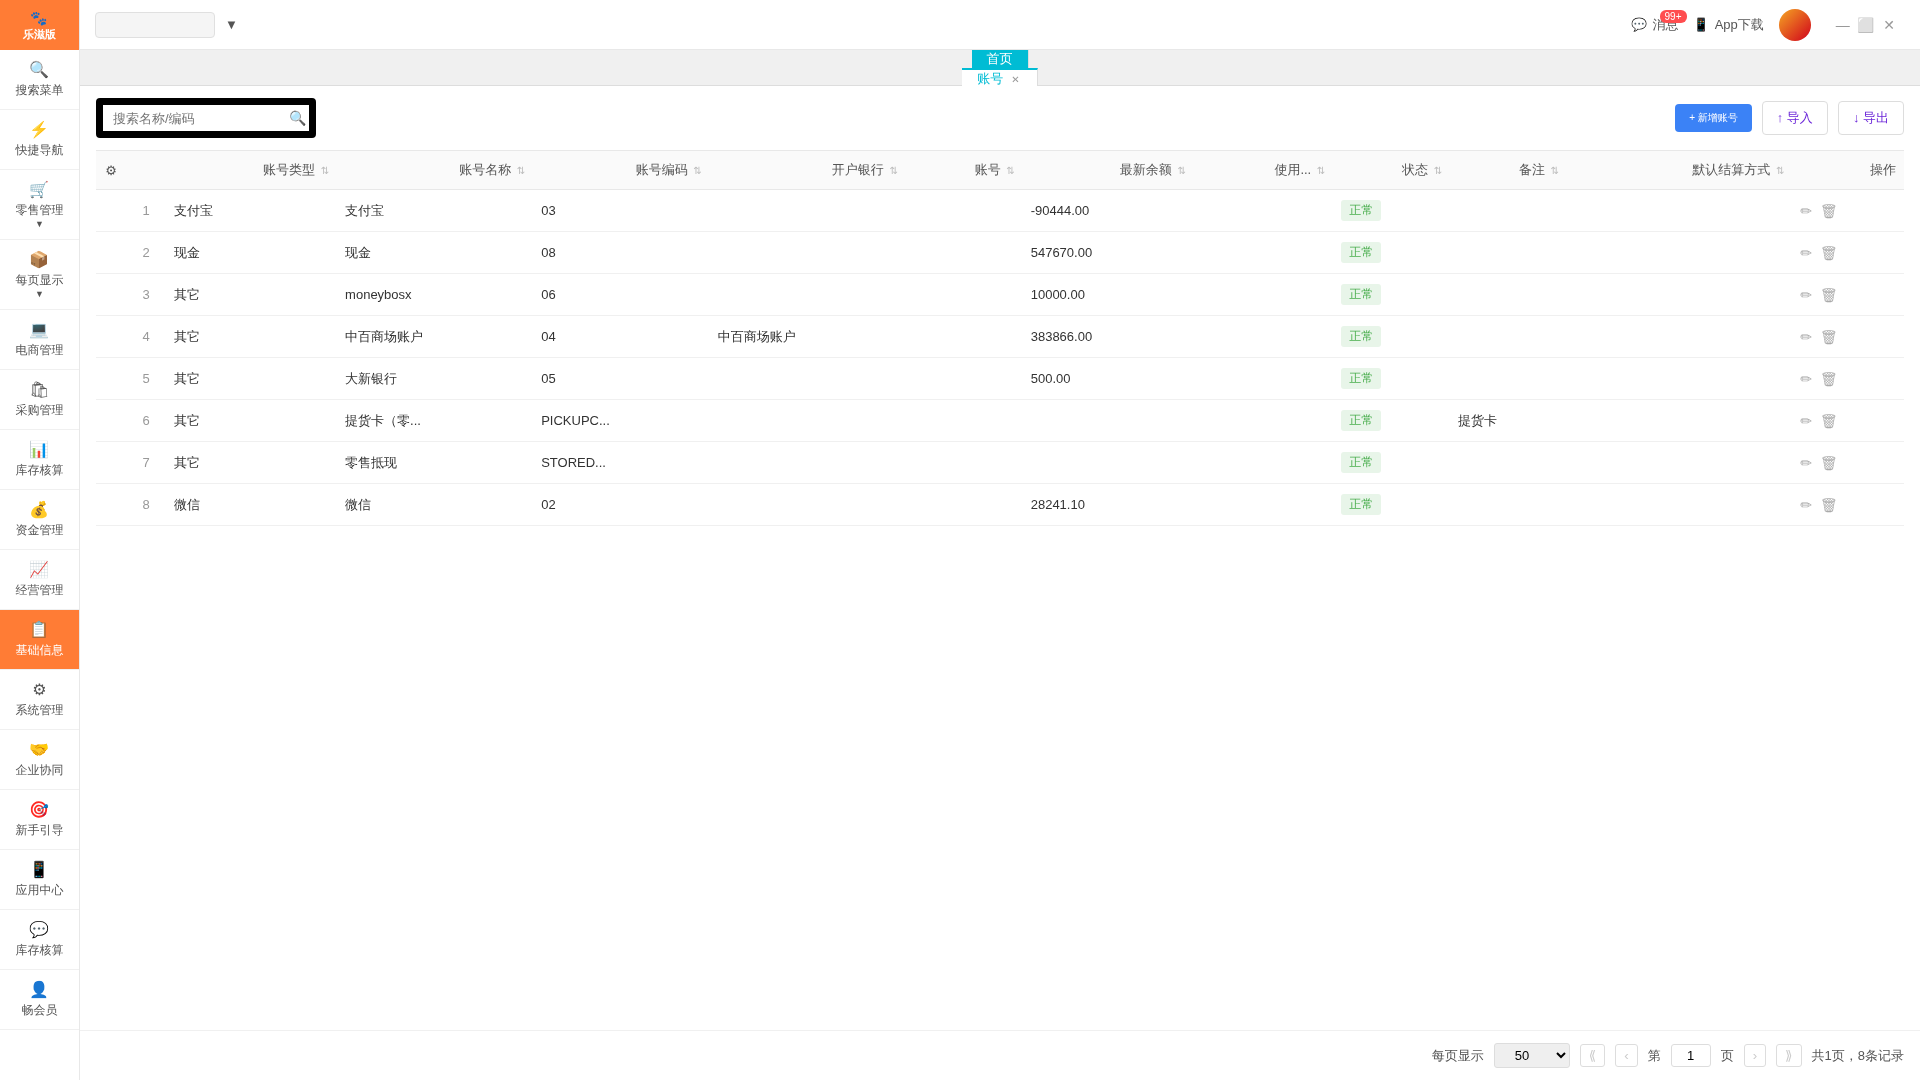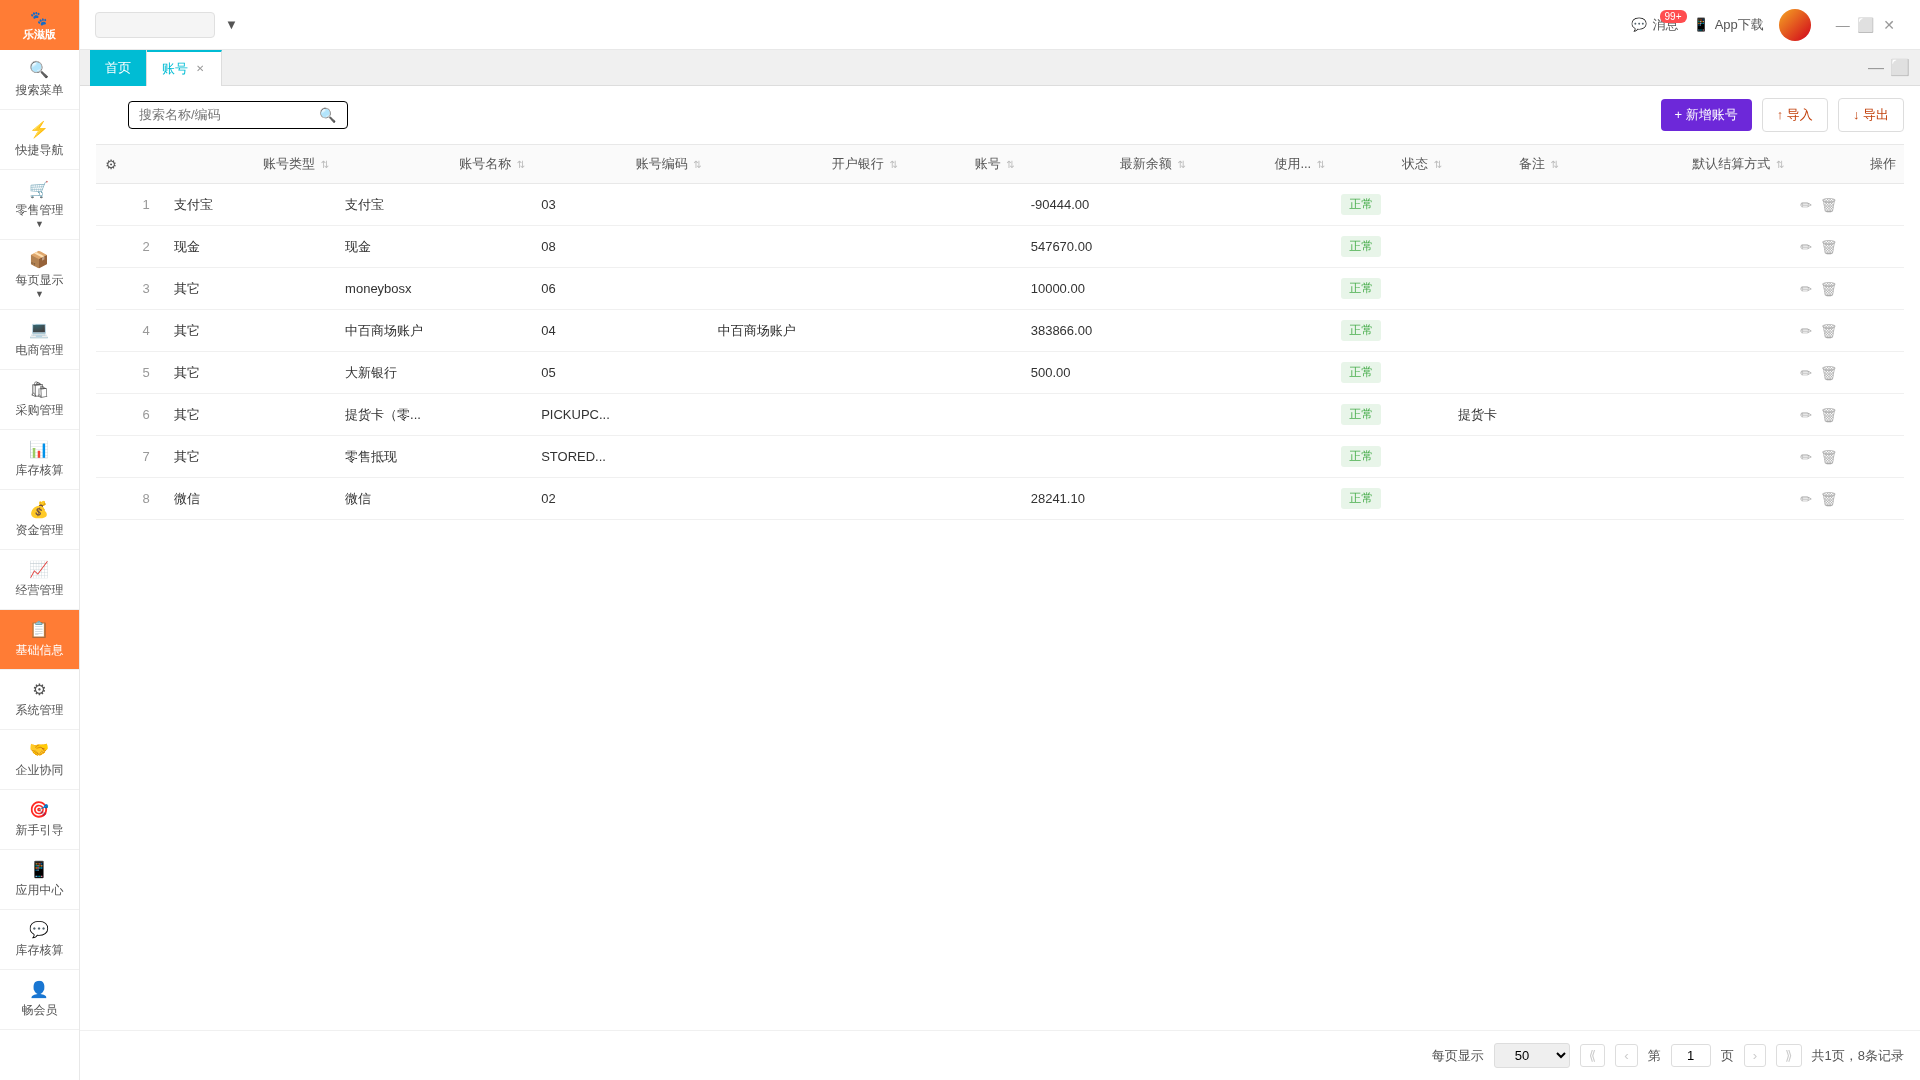--- a/index.html
+++ b/index.html
@@ -121,6 +121,7 @@
       height: 36px;
       border-bottom: 1px solid #ddd;
       padding: 0 10px;
+      flex-direction: column;
     }
     .tab {
       display: flex;

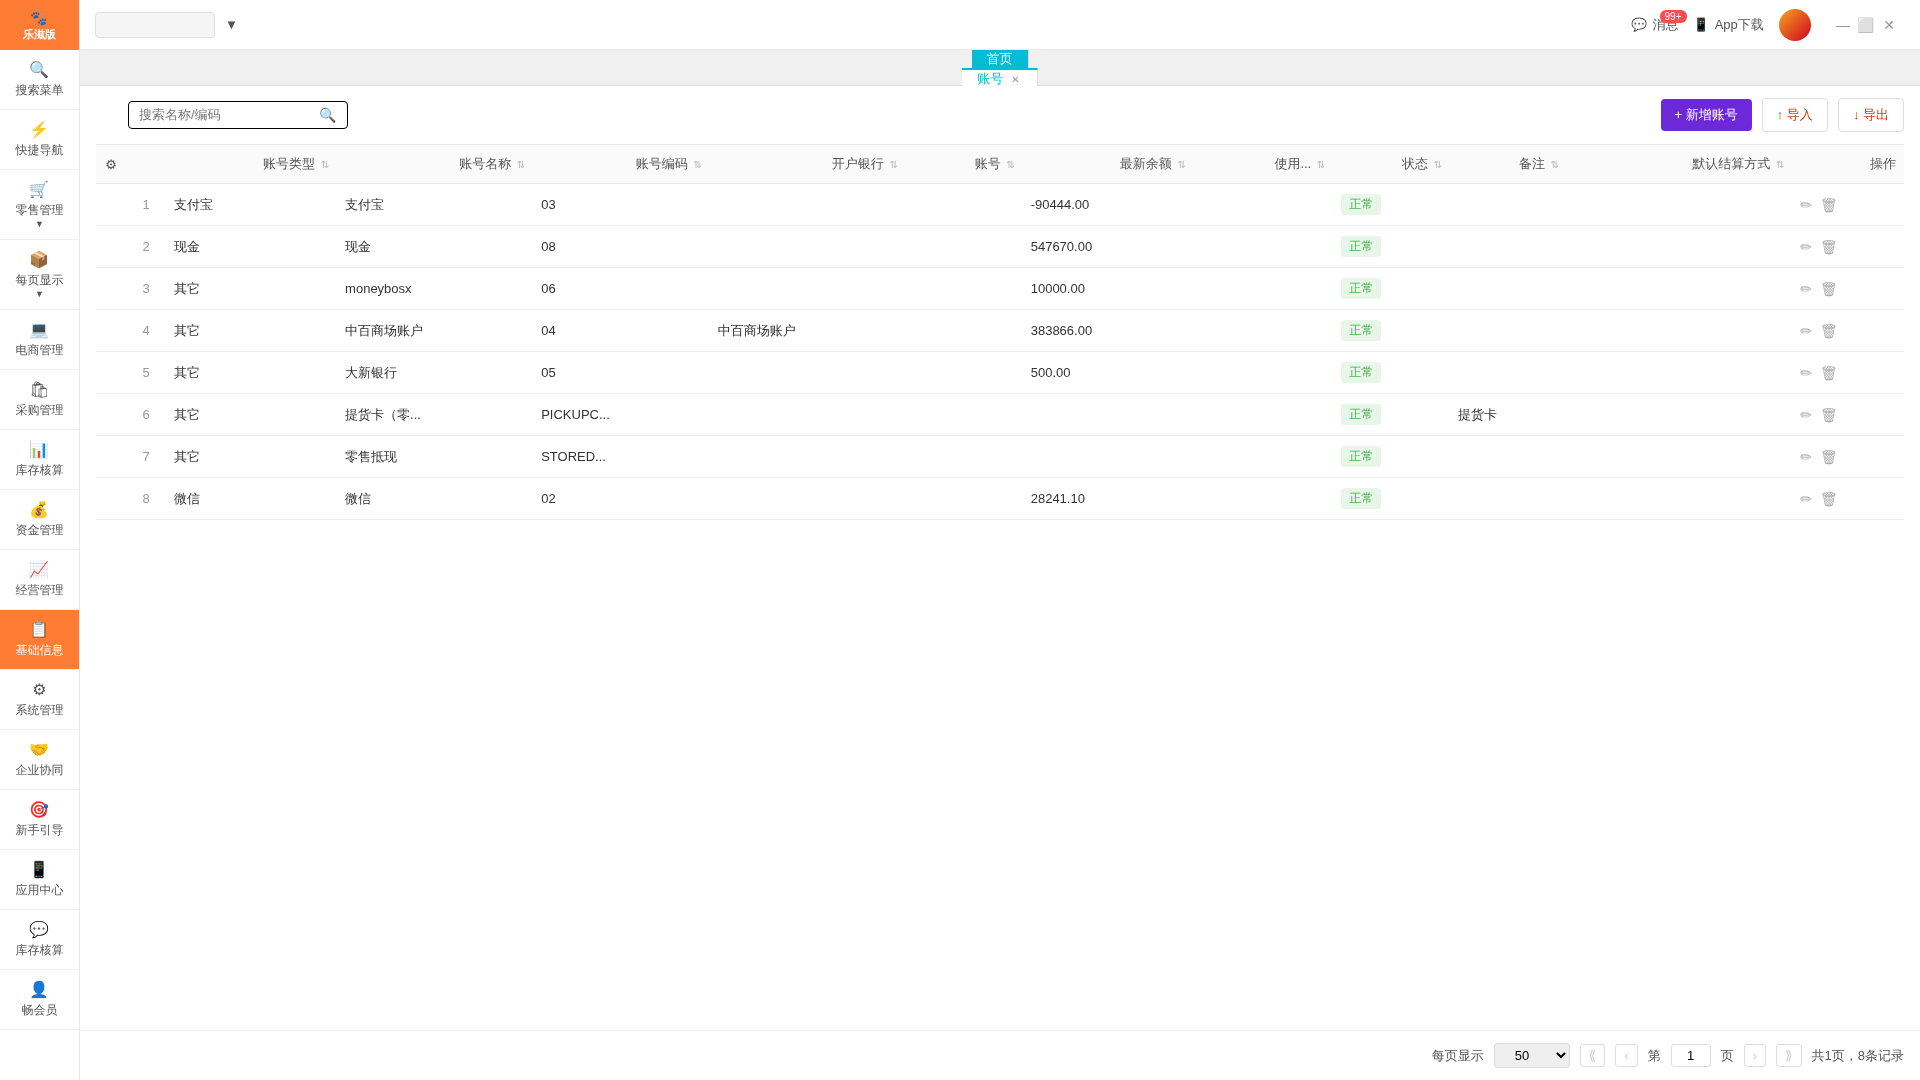--- a/index.html
+++ b/index.html
@@ -165,12 +165,11 @@
     }
     .search-box {
       display: flex;
-      align-items: flex-start;
-      border: 1px solid #000000;
+      align-items: flex-end;
+      border: 7px solid #000000;
       border-radius: 4px;
       padding: 5px 10px;
       width: 220px;
-      margin-left: 32px;
     }
     .search-box input {
       border: none;

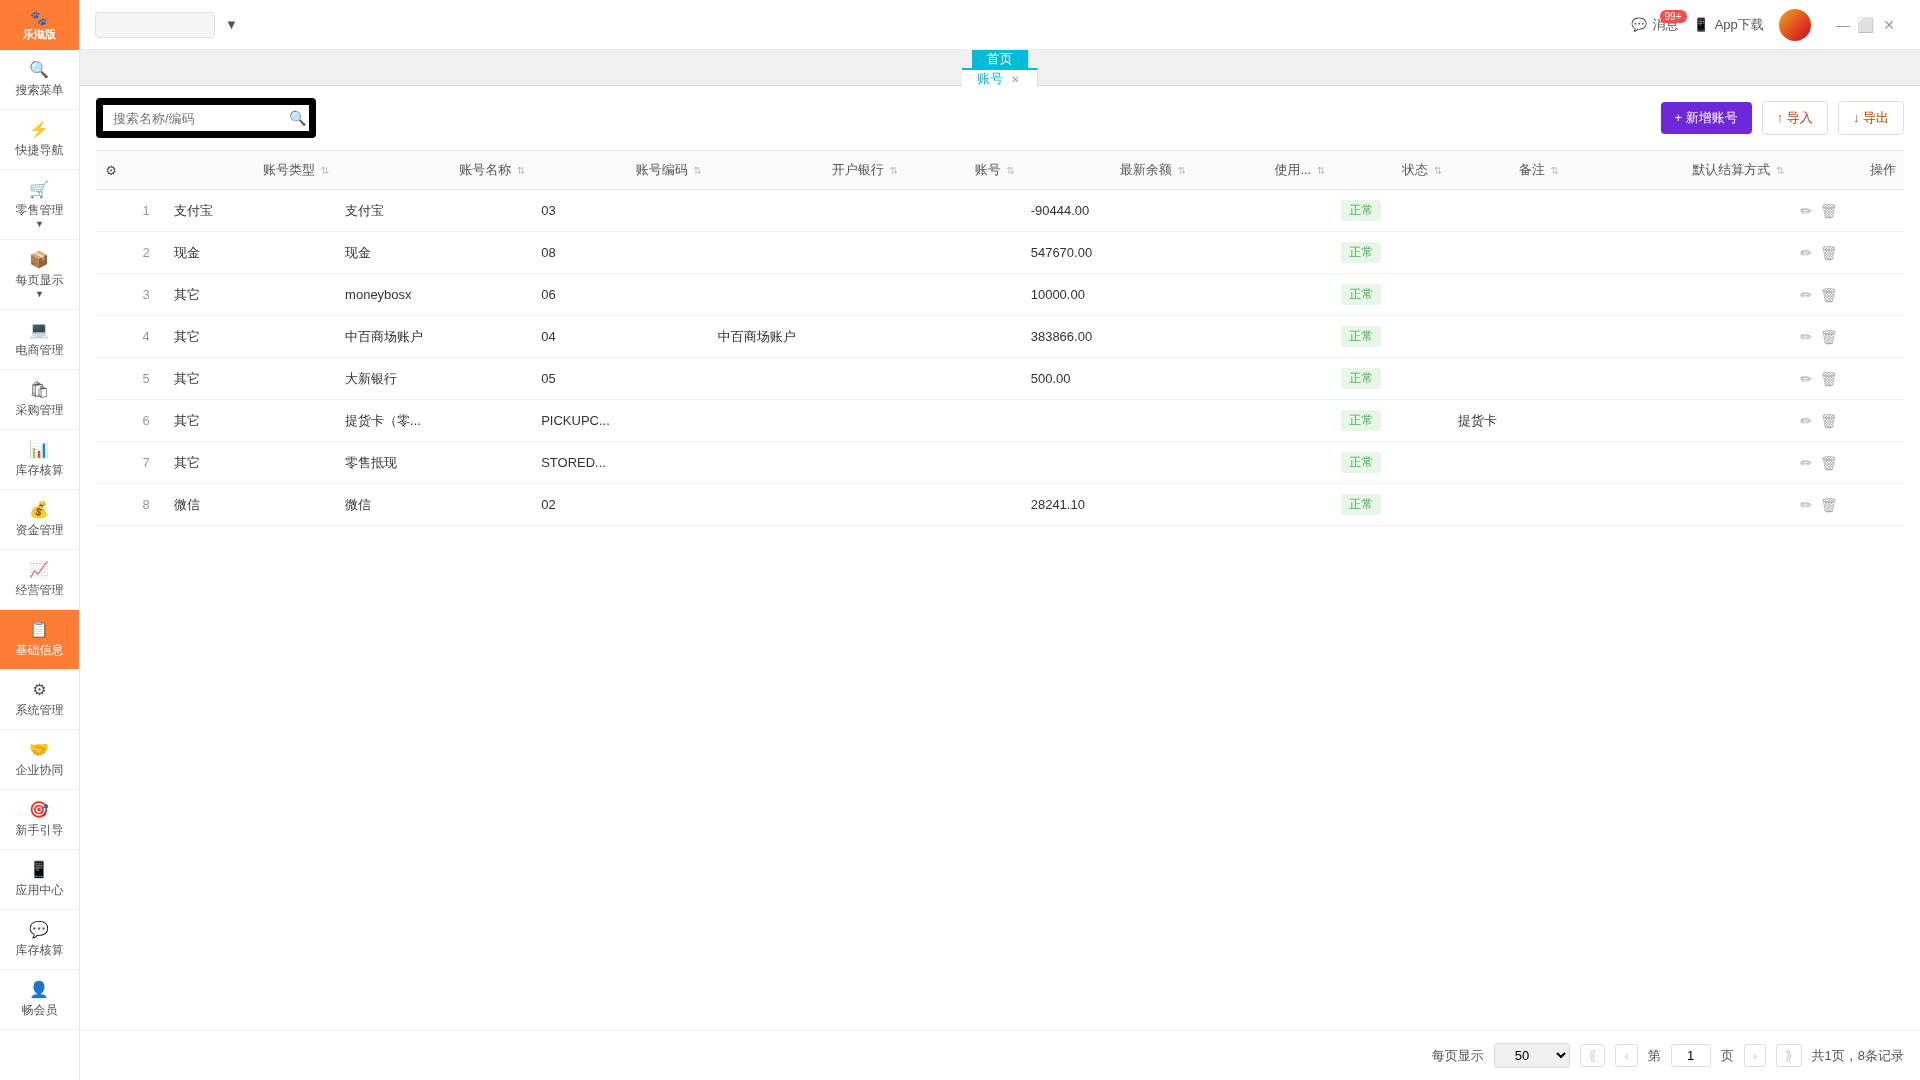--- a/index.html
+++ b/index.html
@@ -182,12 +182,12 @@
     .search-icon { color: #999; font-size: 14px; cursor: pointer; }
     .toolbar-right { display: flex; align-items: center; gap: 10px; }
     .btn-primary {
-      background: #6d28d9;
+      background: #3b82f6;
       color: white;
       border: none;
       border-radius: 4px;
       padding: 7px 14px;
-      font-size: 13px;
+      font-size: 10px;
       cursor: pointer;
       display: flex;
       align-items: center;

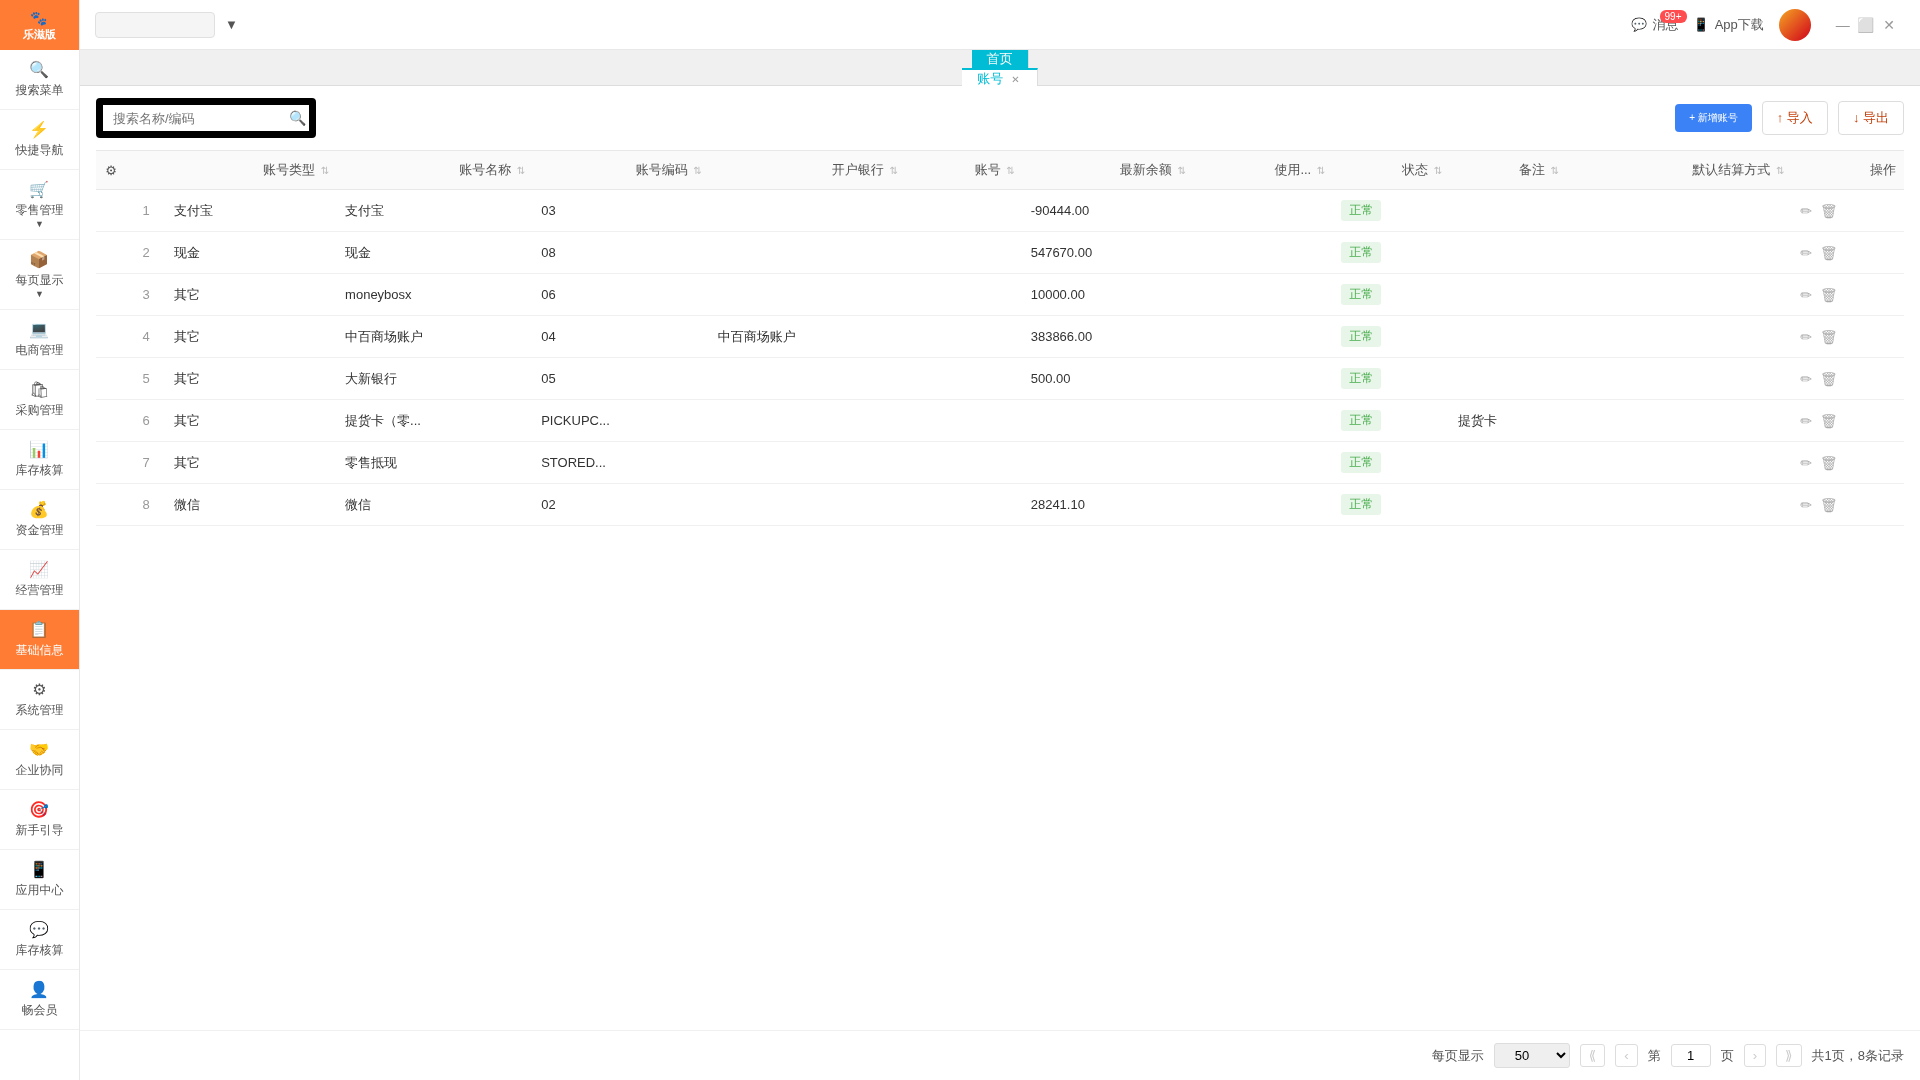--- a/index.html
+++ b/index.html
@@ -195,7 +195,7 @@
     }
     .btn-default {
       background: #fff;
-      color: #c2410c;
+      color: #6d28d9;
       border: 1px solid #ddd;
       border-radius: 4px;
       padding: 7px 14px;

